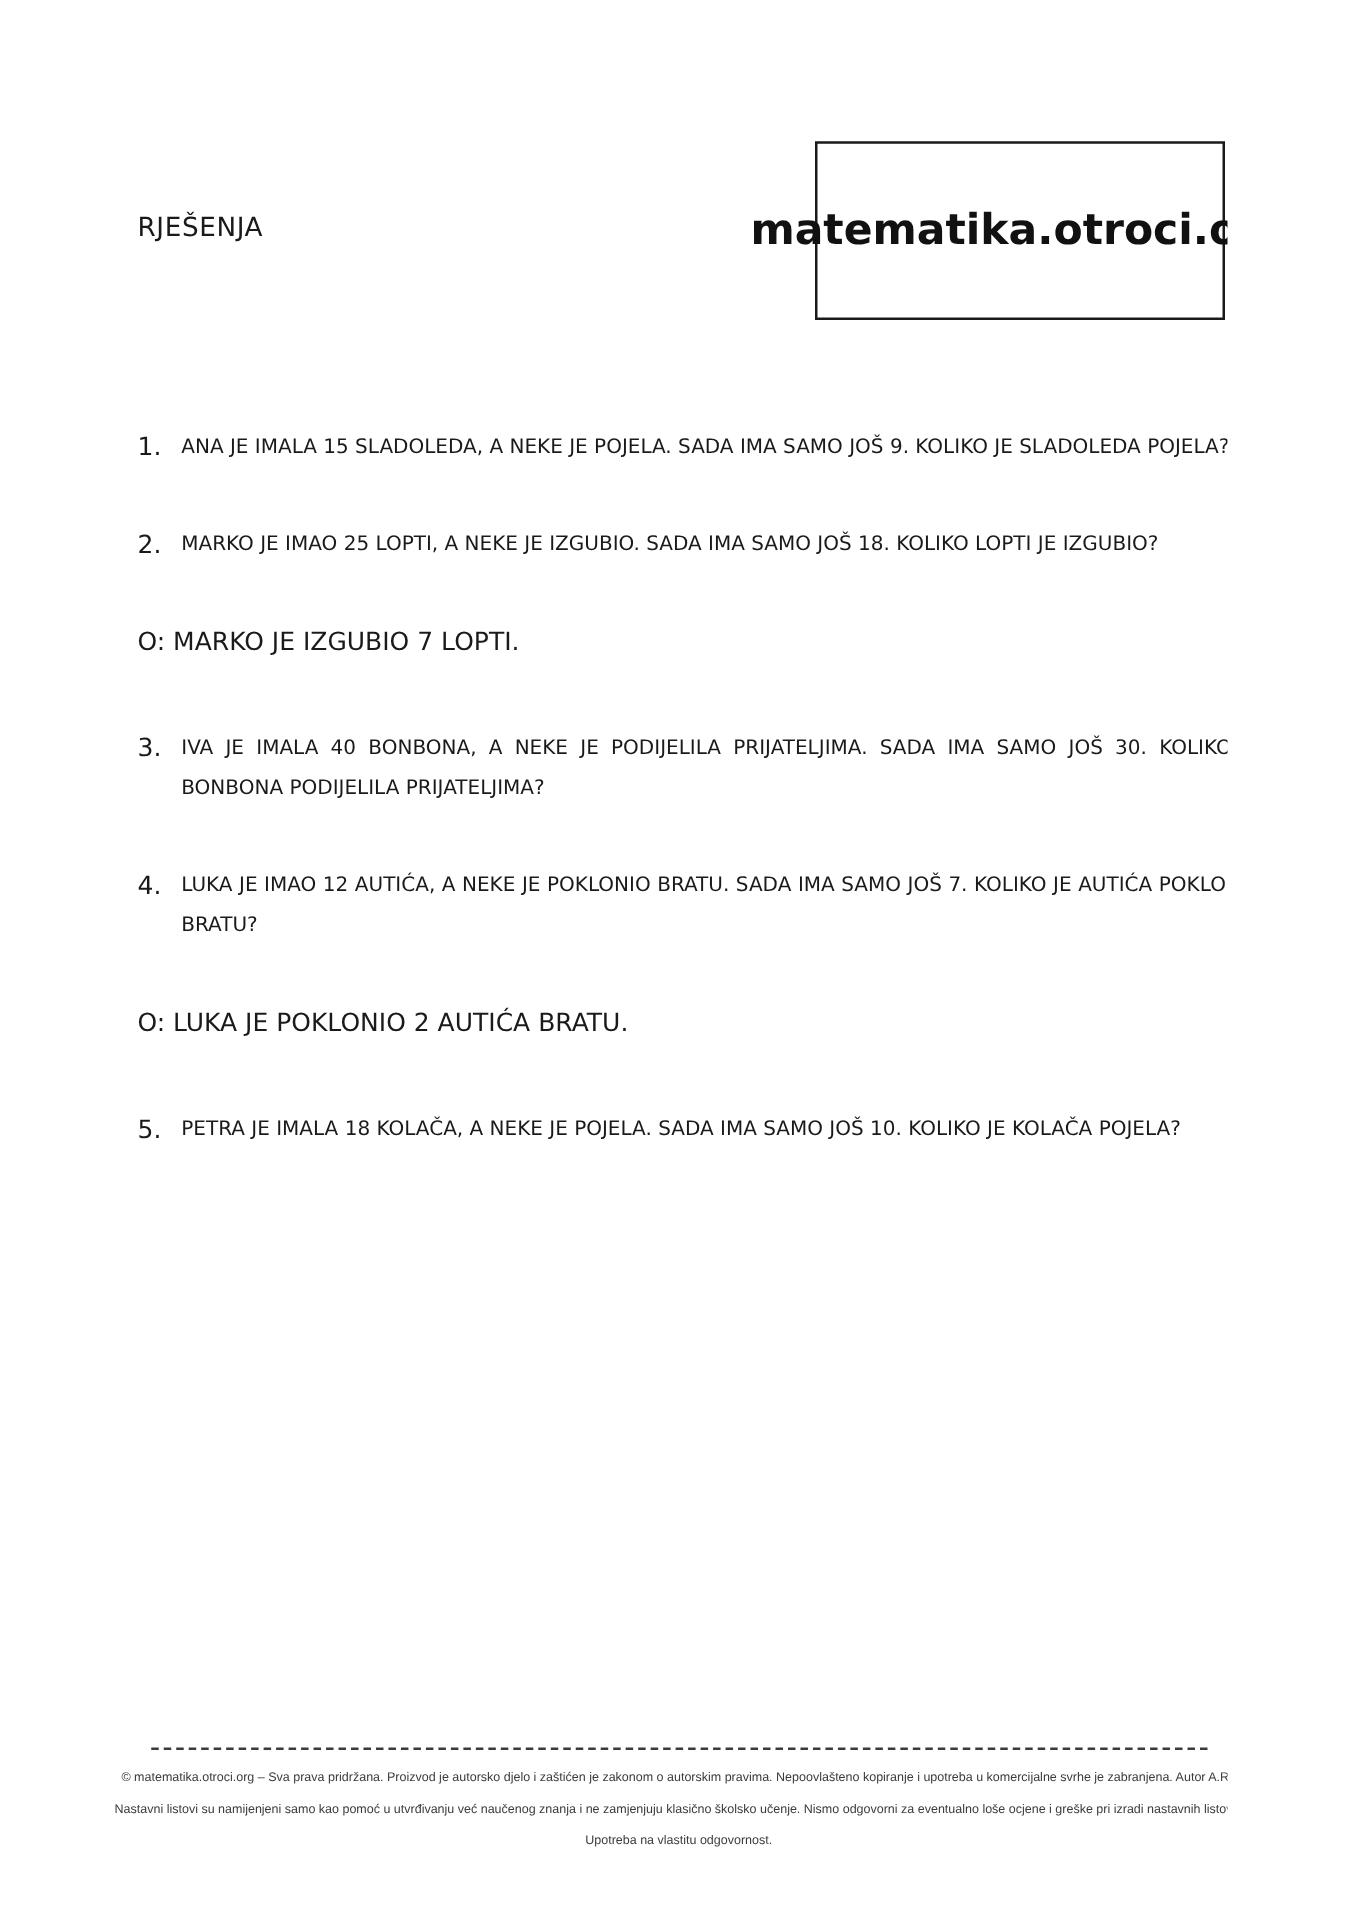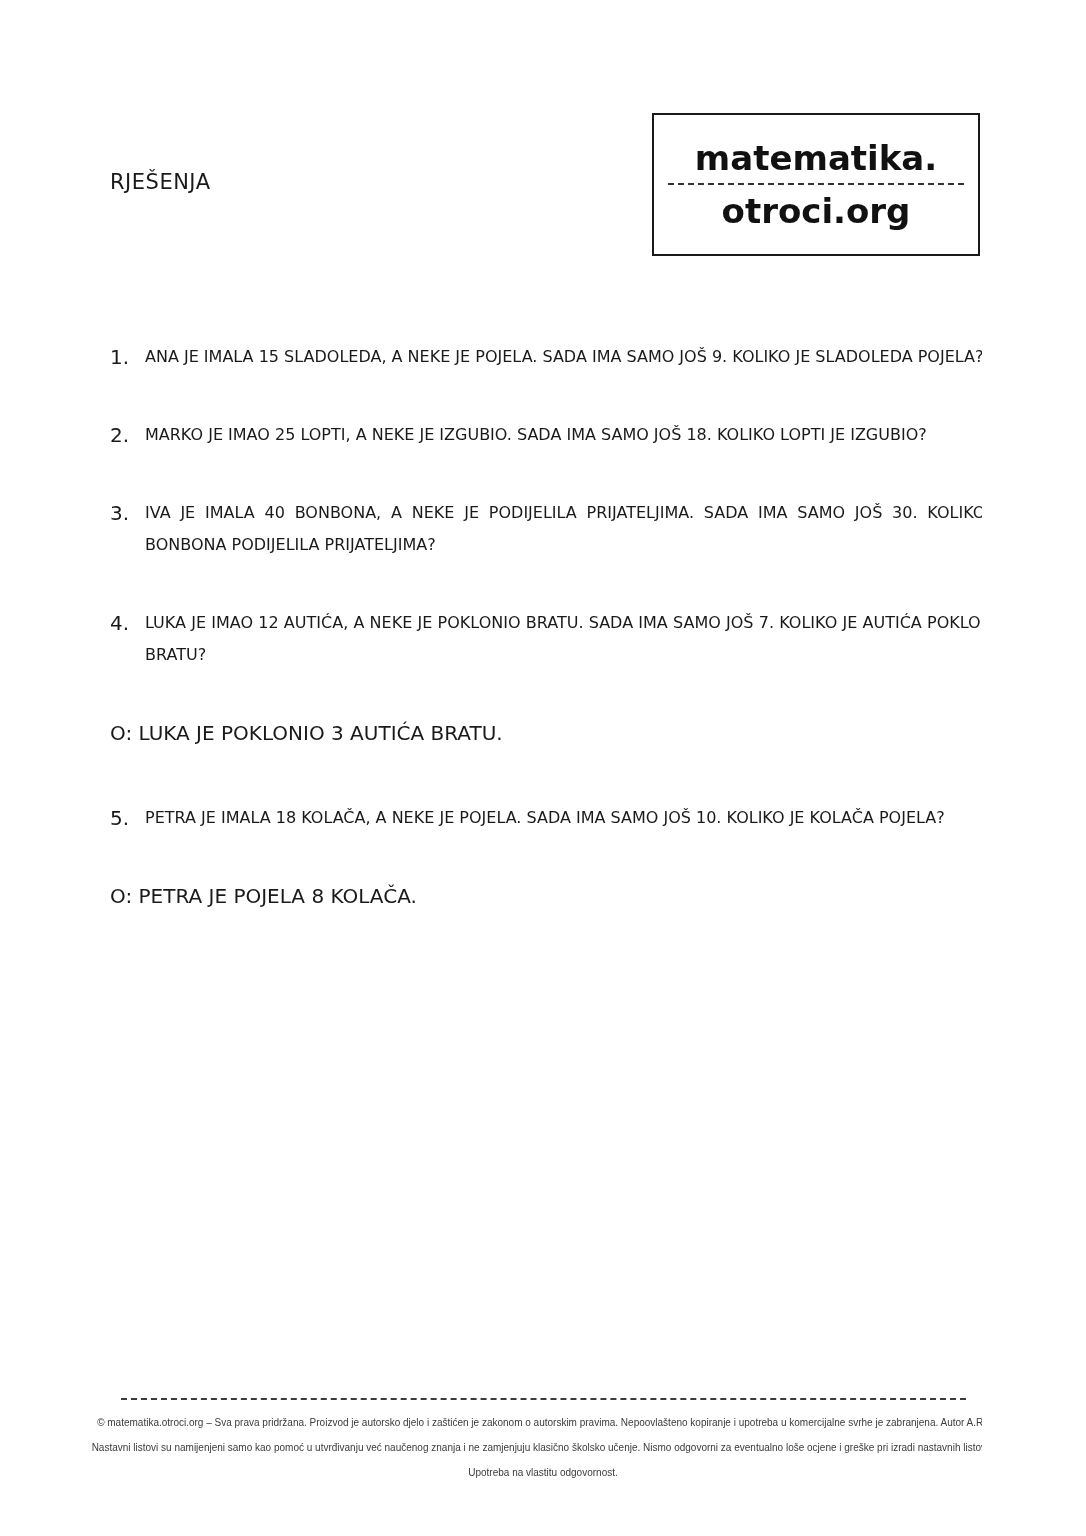--- a/index.html
+++ b/index.html
@@ -35,7 +35,7 @@
     border: 2px solid #1a1a1a;
     box-sizing: border-box;
     display: flex;
-    flex-direction: column;
+    flex-direction: row;
     justify-content: center;
     align-items: center;
     padding: 6px 14px;

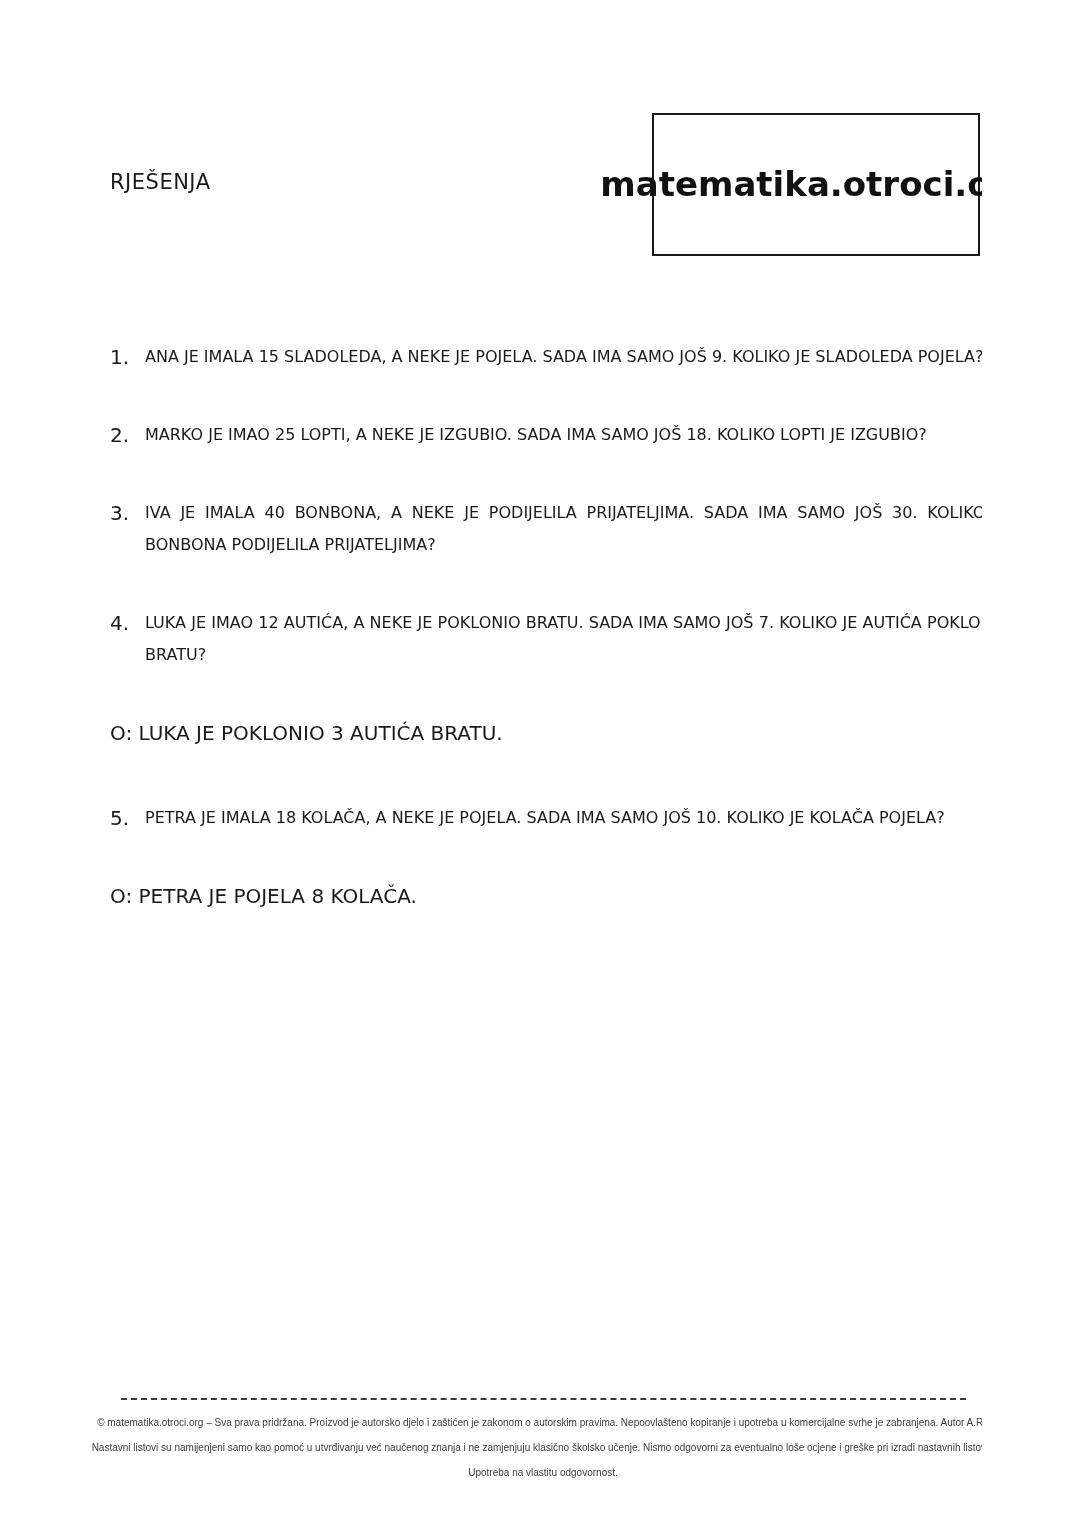--- a/index.html
+++ b/index.html
@@ -132,6 +132,7 @@
         <span class="q-num">2.</span>
         <span class="q-text">MARKO JE IMAO 25 LOPTI, A NEKE JE IZGUBIO. SADA IMA SAMO JOŠ 18. KOLIKO LOPTI JE IZGUBIO?</span>
       </div>
+      <div class="q-answer">O: MARKO JE IZGUBIO 7 LOPTI.</div>
     </div>
 
     <div class="problem">

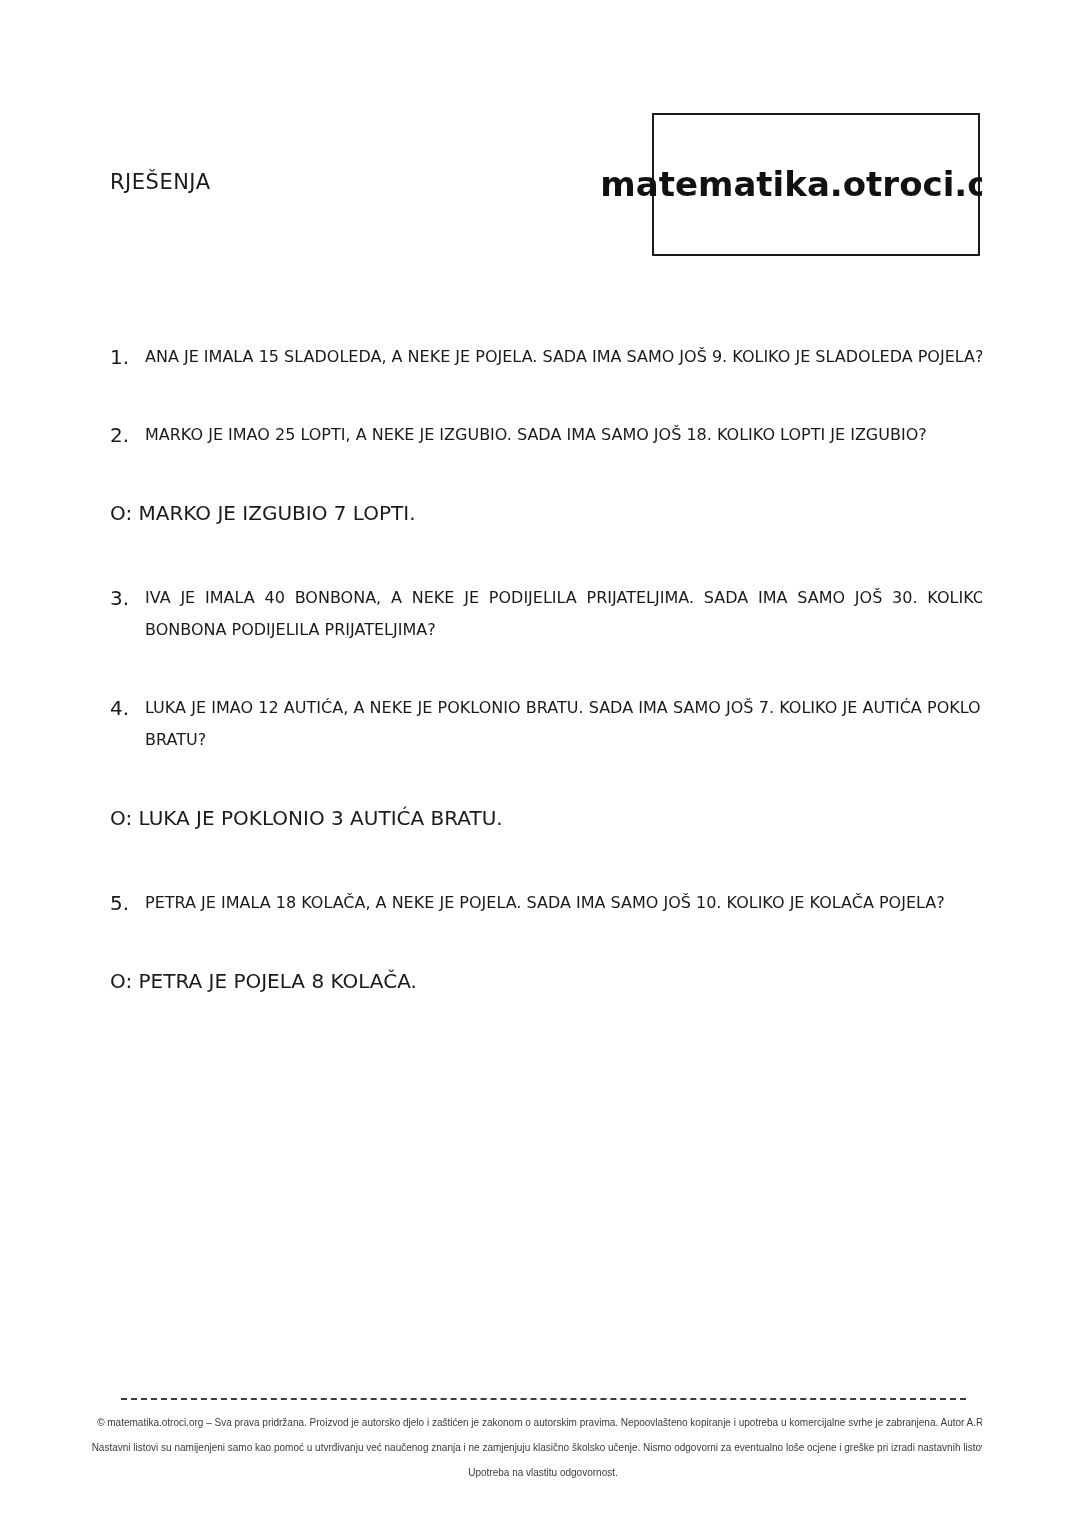--- a/index.html
+++ b/index.html
@@ -147,7 +147,7 @@
         <span class="q-num">4.</span>
         <span class="q-text">LUKA JE IMAO 12 AUTIĆA, A NEKE JE POKLONIO BRATU. SADA IMA SAMO JOŠ 7. KOLIKO JE AUTIĆA POKLONIO BRATU?</span>
       </div>
-      <div class="q-answer">O: LUKA JE POKLONIO 3 AUTIĆA BRATU.</div>
+      <div class="q-answer">O: LUKA JE POKLONIO 2 AUTIĆA BRATU.</div>
     </div>
 
     <div class="problem">

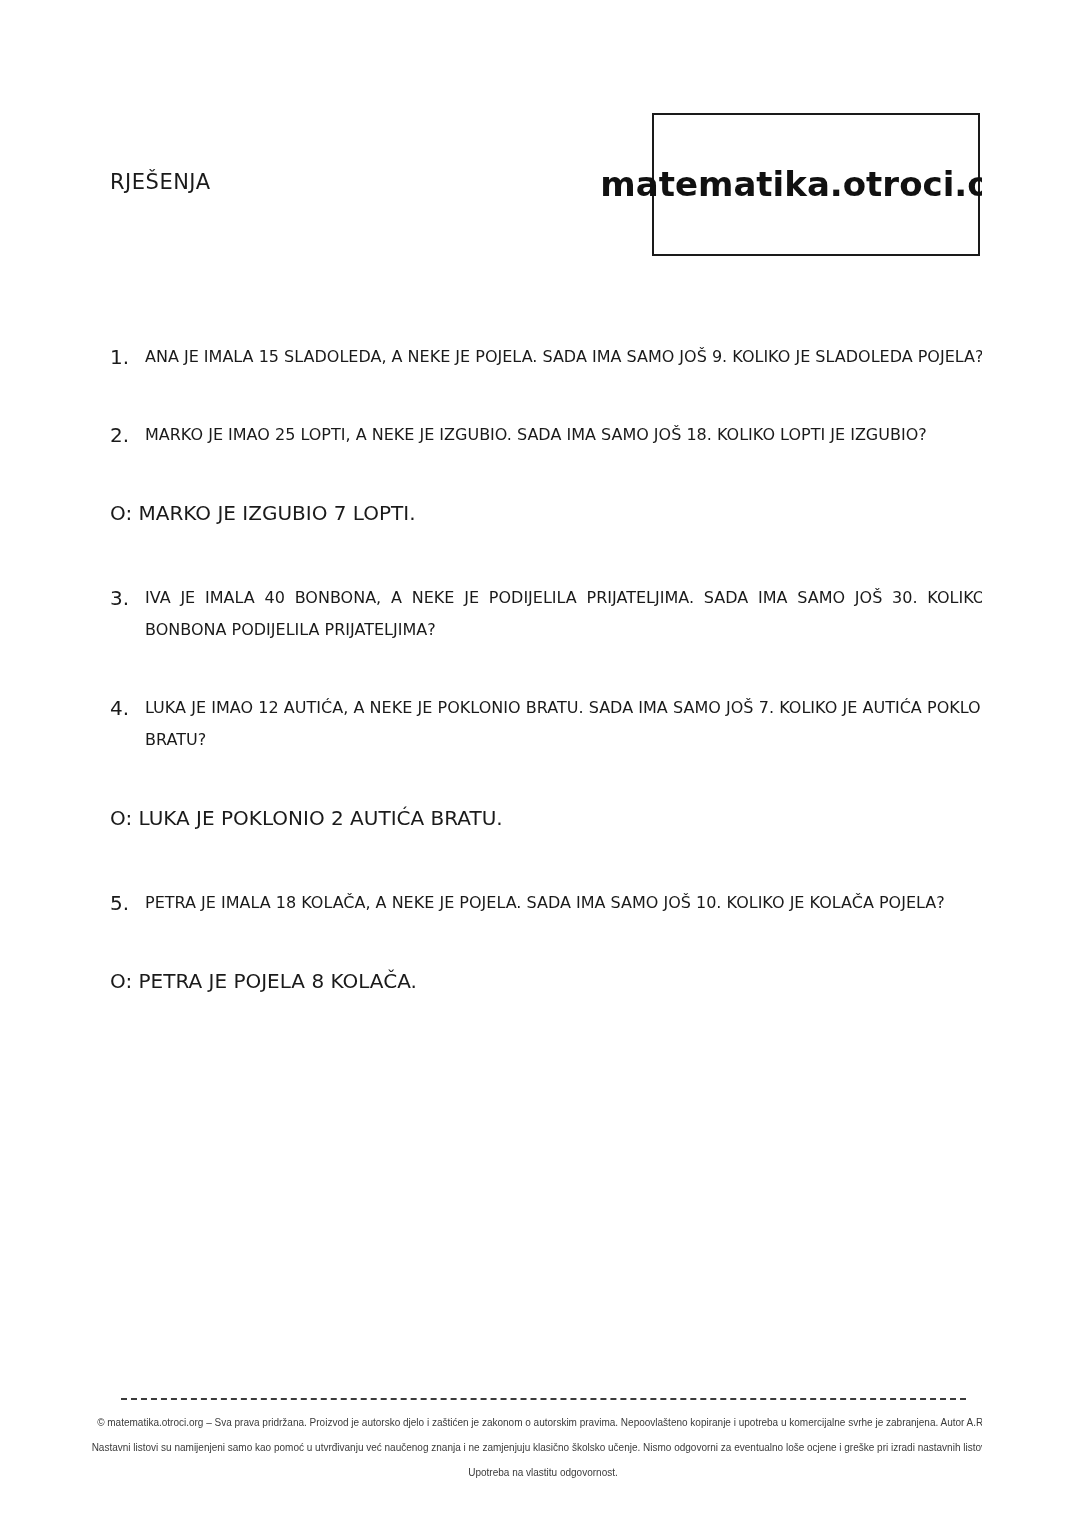--- a/index.html
+++ b/index.html
@@ -155,7 +155,6 @@
         <span class="q-num">5.</span>
         <span class="q-text">PETRA JE IMALA 18 KOLAČA, A NEKE JE POJELA. SADA IMA SAMO JOŠ 10. KOLIKO JE KOLAČA POJELA?</span>
       </div>
-      <div class="q-answer">O: PETRA JE POJELA 8 KOLAČA.</div>
     </div>
 
   </div>

